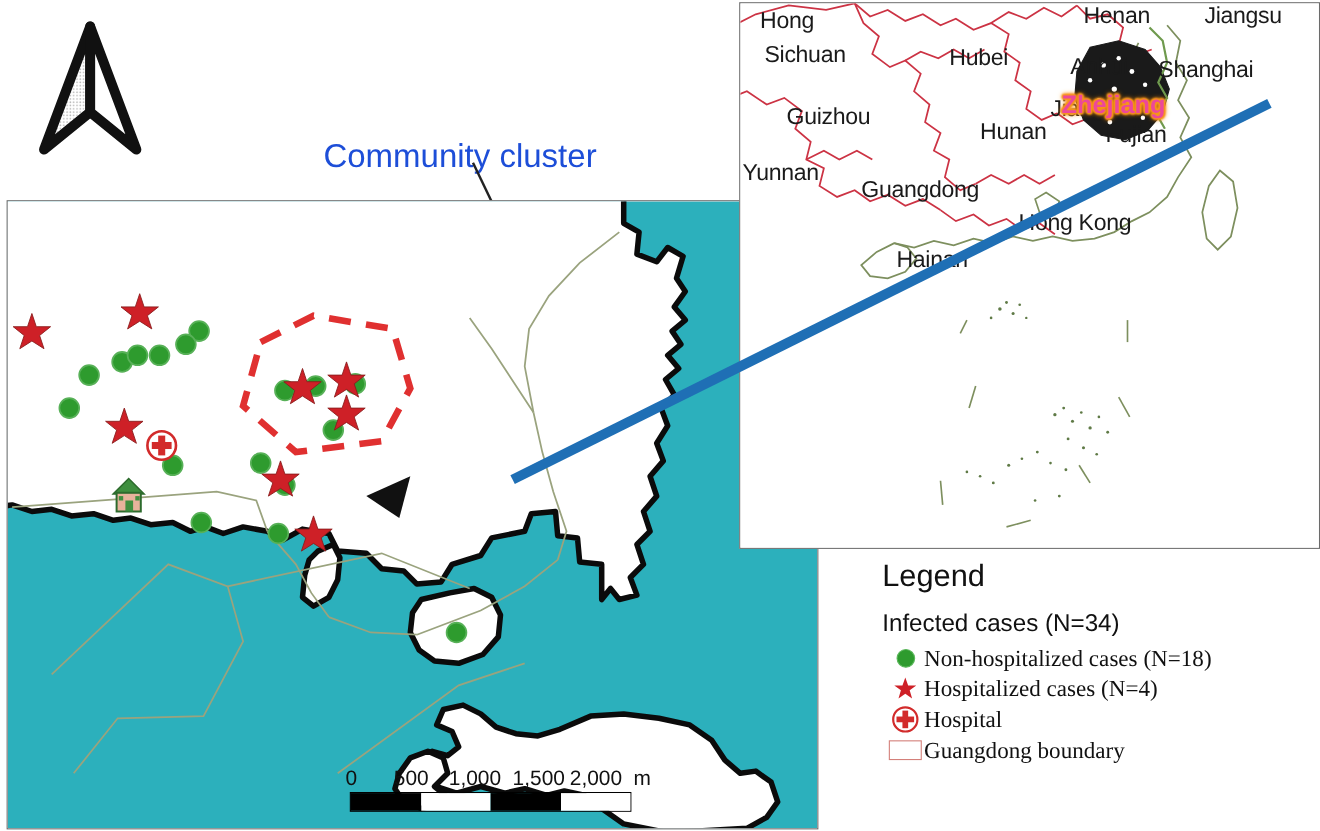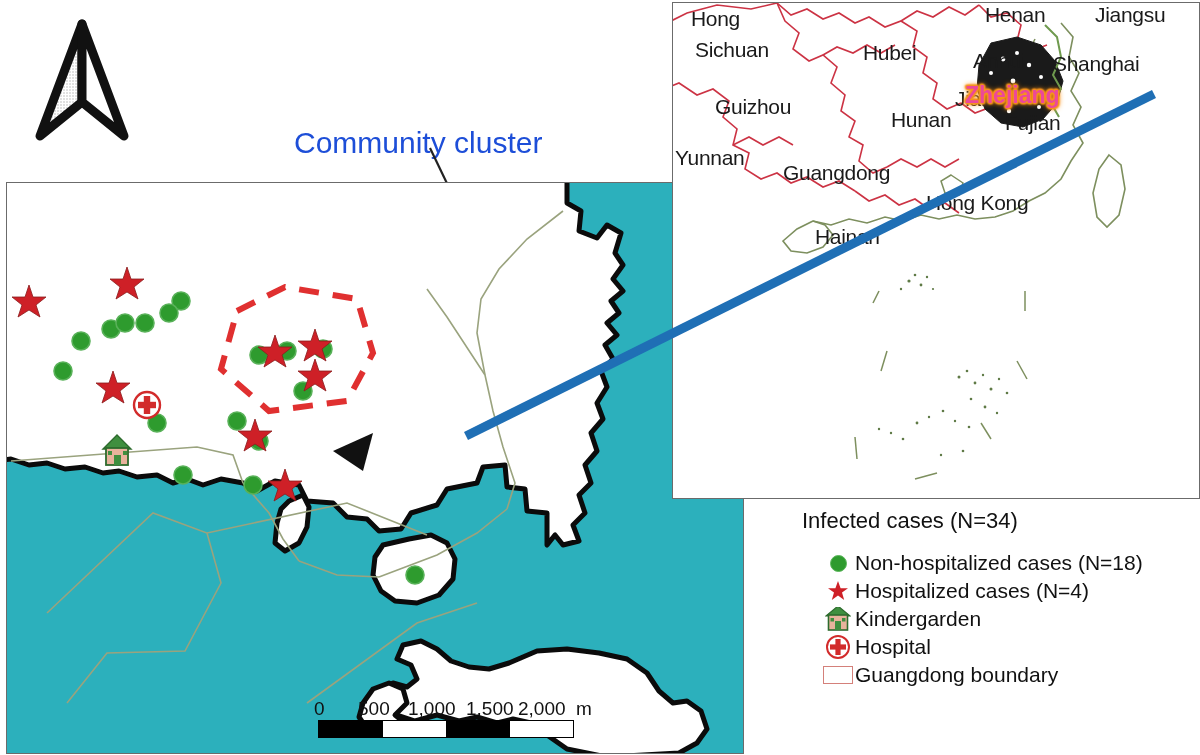--- a/index.html
+++ b/index.html
@@ -357,6 +357,7 @@
   </div>
 
   <div id="legend">
+    <div class="ttl">Legend</div>
     <div class="sub">Infected cases (N=34)</div>
     <ul>
       <li>

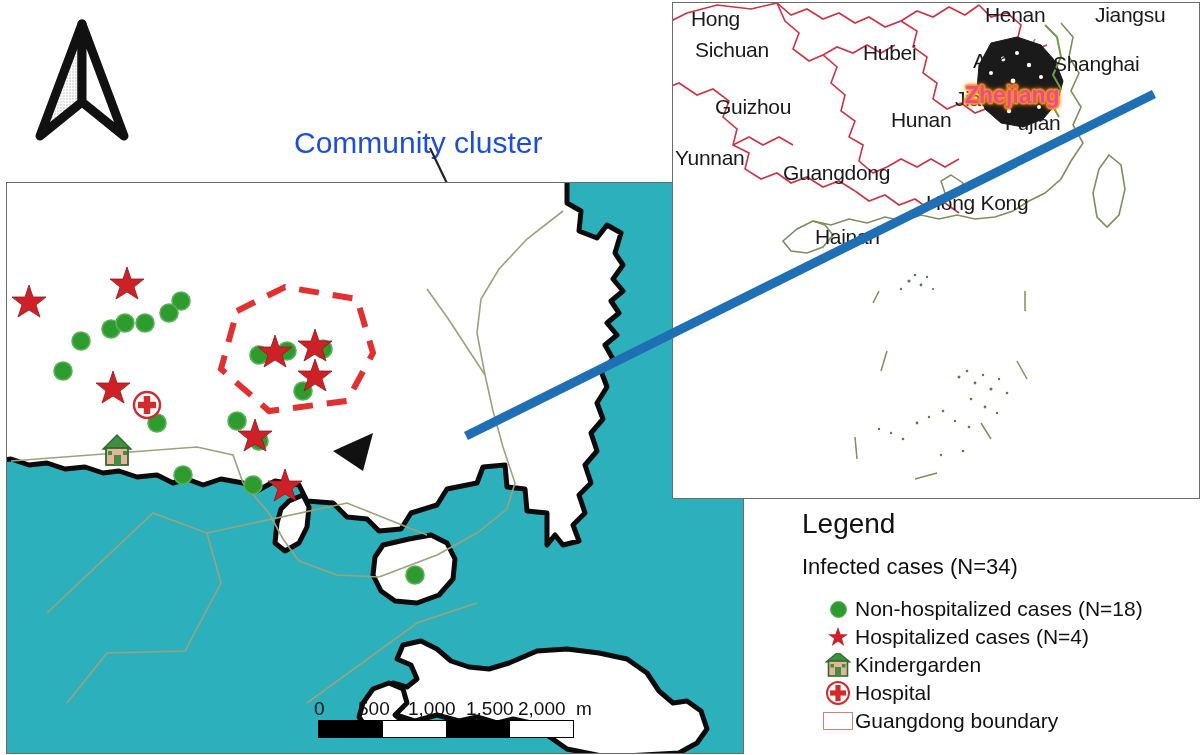--- a/index.html
+++ b/index.html
@@ -60,7 +60,7 @@
   #legend{position:absolute;left:800px;top:508px;width:395px;}
   #legend .ttl{font-size:28px;color:#111;margin:0 0 14px 2px;}
   #legend .sub{font-size:22px;color:#111;margin:0 0 4px 2px;}
-  #legend ul{list-style:none;margin:15px;padding:0;}
+  #legend ul{list-style:none;margin:0;padding:0;font-family:Liberation Serif, serif;}
   #legend li{display:flex;align-items:center;height:28px;margin-left:6px;}
   #legend li .sym{width:34px;min-width:34px;display:flex;align-items:center;
                   justify-content:center;}

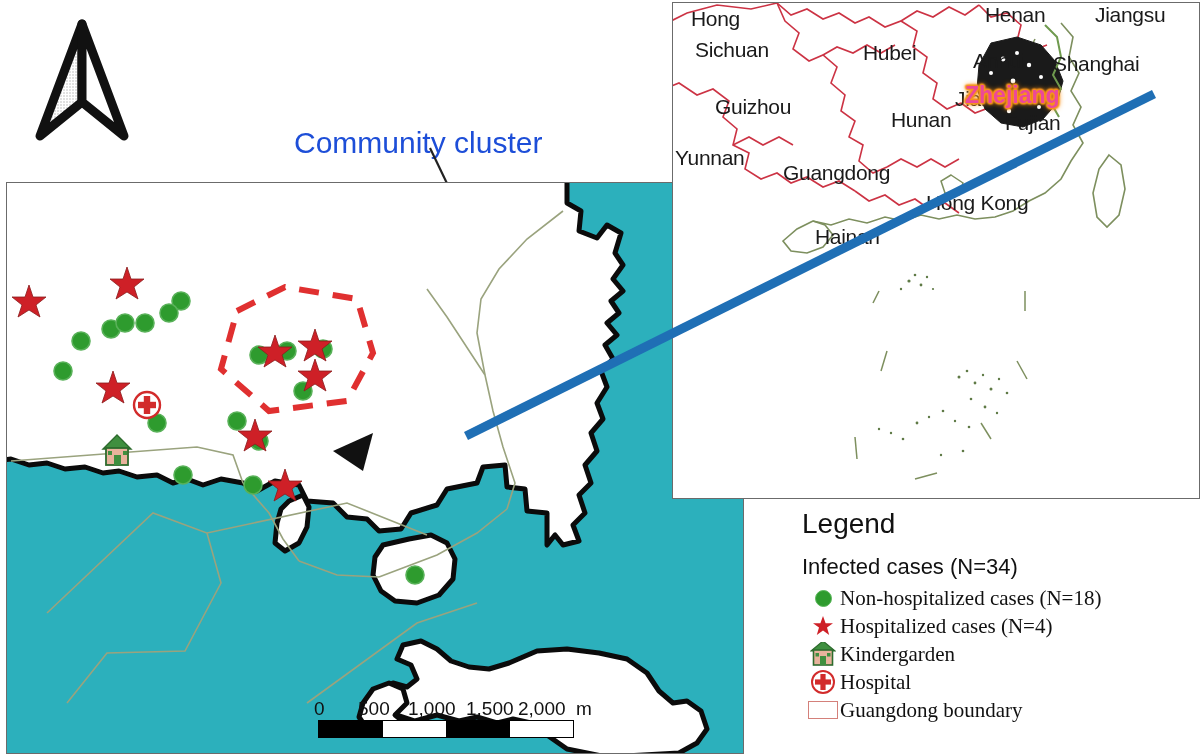--- a/index.html
+++ b/index.html
@@ -376,18 +376,6 @@
       </li>
       <li>
         <span class="sym">
-          <svg width="26" height="24" viewBox="0 0 26 24">
-            <polygon points="1,9 13,-1 25,9" fill="#3f8f3f" stroke="#2d6b2d" stroke-width="1.2"></polygon>
-            <rect x="3.5" y="8" width="19" height="15" fill="#E7B39C" stroke="#2d6b2d" stroke-width="1.6"></rect>
-            <rect x="10" y="14" width="6" height="9" fill="#3f8f3f"></rect>
-            <rect x="5.5" y="11" width="3.5" height="3.5" fill="#3f8f3f"></rect>
-            <rect x="17" y="11" width="3.5" height="3.5" fill="#3f8f3f"></rect>
-          </svg>
-        </span>
-        <span class="txt">Kindergarden</span>
-      </li>
-      <li>
-        <span class="sym">
           <svg width="26" height="26" viewBox="0 0 26 26">
             <circle cx="13" cy="13" r="11" fill="#ffffff" stroke="#D22B2B" stroke-width="2"></circle>
             <rect x="5" y="10.4" width="16" height="5.2" fill="#D22B2B"></rect>

